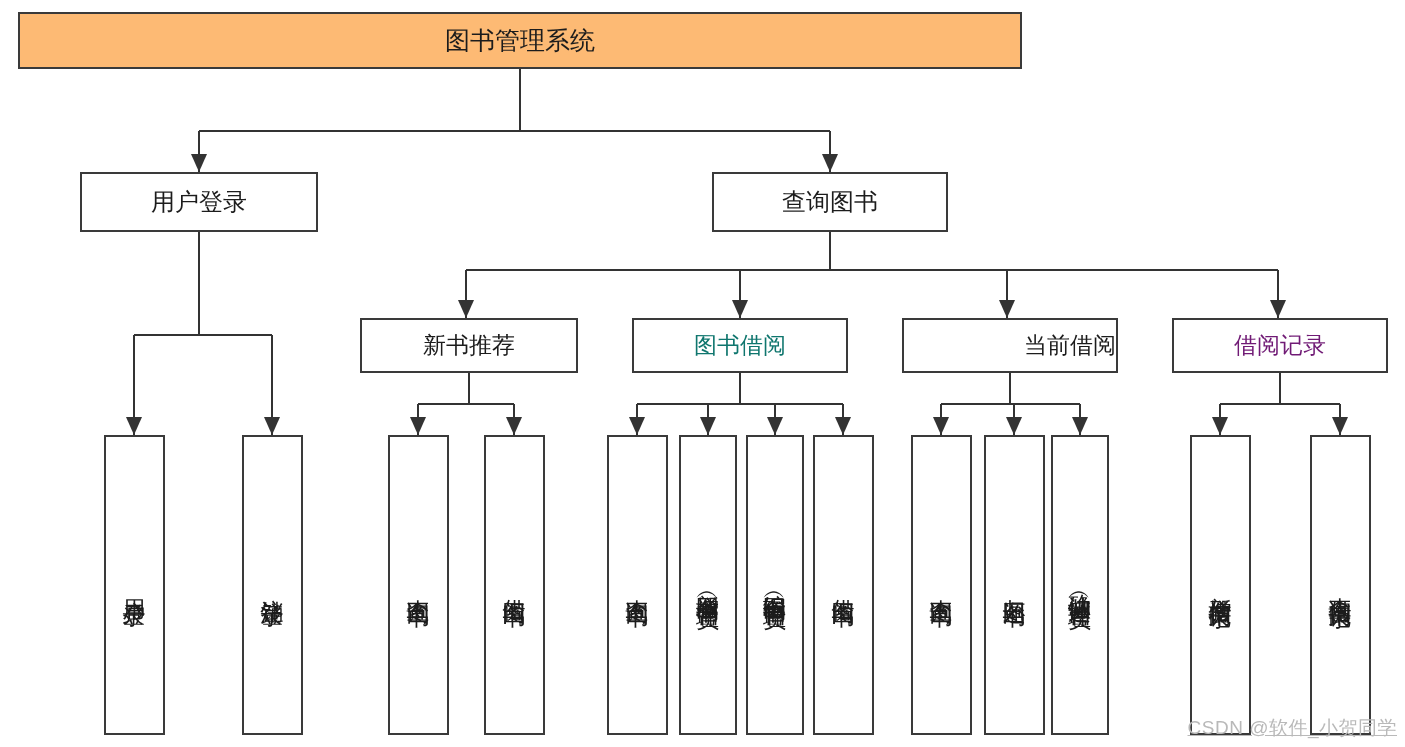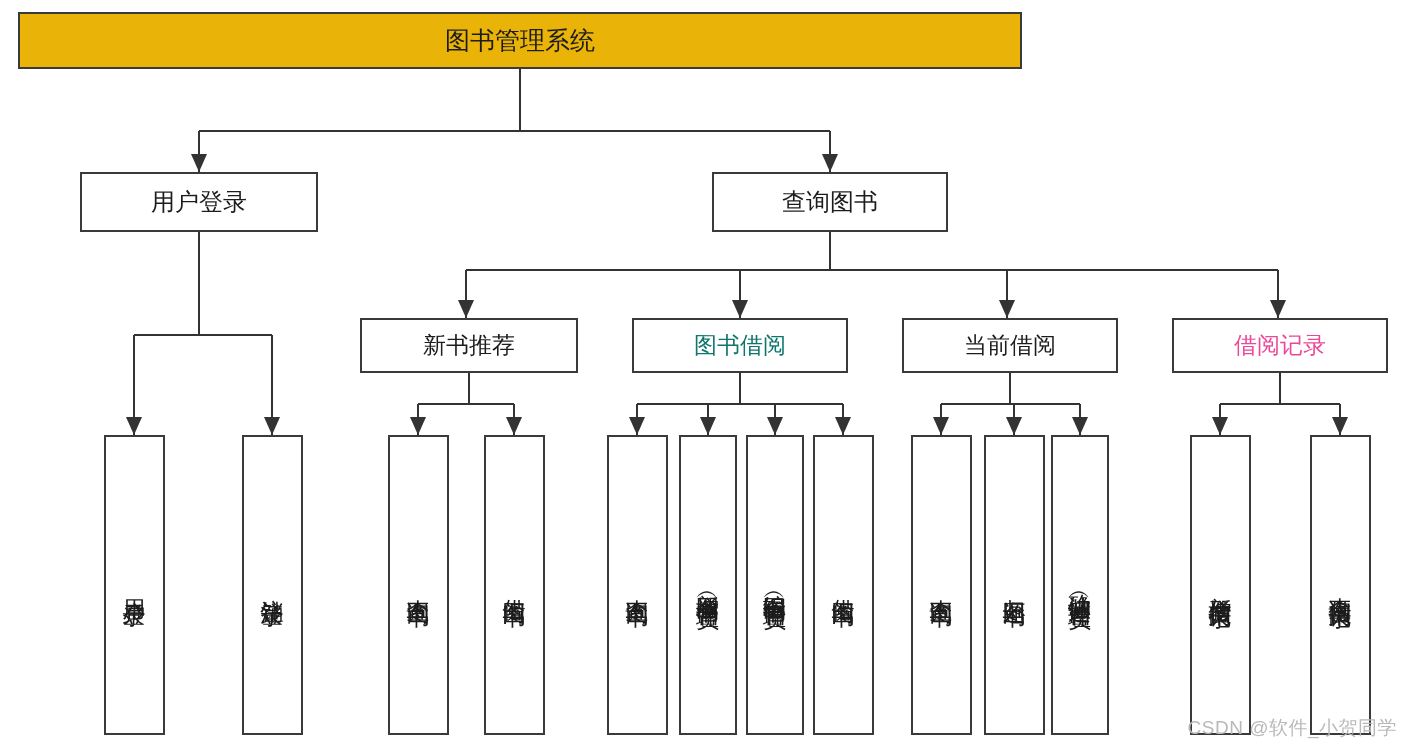--- a/index.html
+++ b/index.html
@@ -136,7 +136,7 @@
     </svg>
 
   <div id="node-layer">
-      <div class="node level-root" style="left: 18px; top: 12px; width: 1004px; height: 57px; border-color: rgb(58, 58, 58); background: #eab308; color: rgb(28, 28, 28);">
+      <div class="node level-root" style="left: 18px; top: 12px; width: 1004px; height: 57px; border-color: rgb(58, 58, 58); background: #fdba74; color: rgb(28, 28, 28);">
         <span class="node-label">图书管理系统</span>
       </div>
       <div class="node level-2" style="left: 80px; top: 172px; width: 238px; height: 60px; border-color: rgb(58, 58, 58); background: rgb(255, 255, 255); color: rgb(28, 28, 28);">

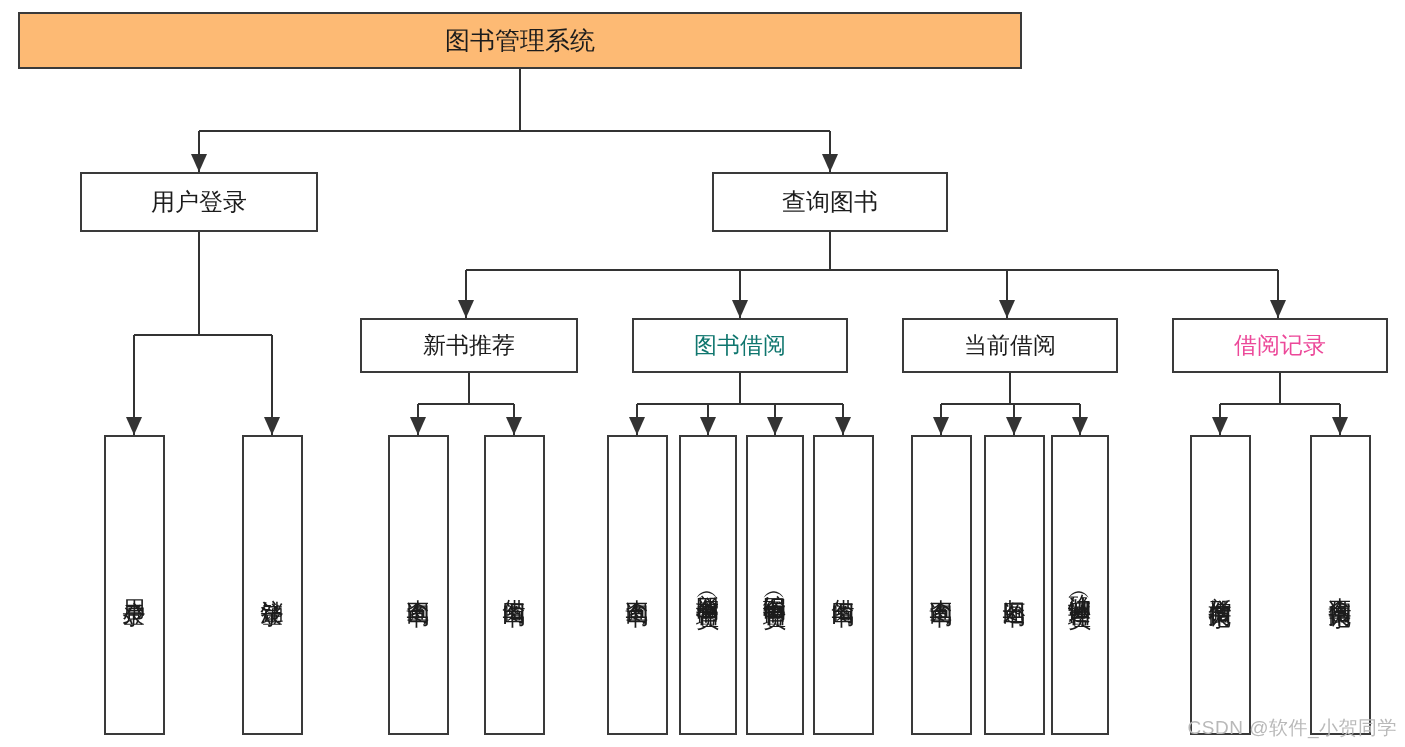--- a/index.html
+++ b/index.html
@@ -151,7 +151,7 @@
       <div class="node level-3" style="left: 632px; top: 318px; width: 216px; height: 55px; border-color: rgb(58, 58, 58); background: rgb(255, 255, 255); color: #0f766e;">
         <span class="node-label">图书借阅</span>
       </div>
-      <div class="node level-3" style="left: 902px; top: 318px; width: 216px; height: 55px; border-color: rgb(58, 58, 58); background: rgb(255, 255, 255); color: rgb(28, 28, 28);">
+      <div class="node level-3" style="left: 902px; top: 318px; width: 216px; height: 55px; border-color: rgb(58, 58, 58); background: rgb(255, 255, 255); color: rgb(28, 28, 28); justify-content: flex-end;">
         <span class="node-label">当前借阅</span>
       </div>
       <div class="node level-3" style="left: 1172px; top: 318px; width: 216px; height: 55px; border-color: rgb(58, 58, 58); background: rgb(255, 255, 255); color: #ec4899;">

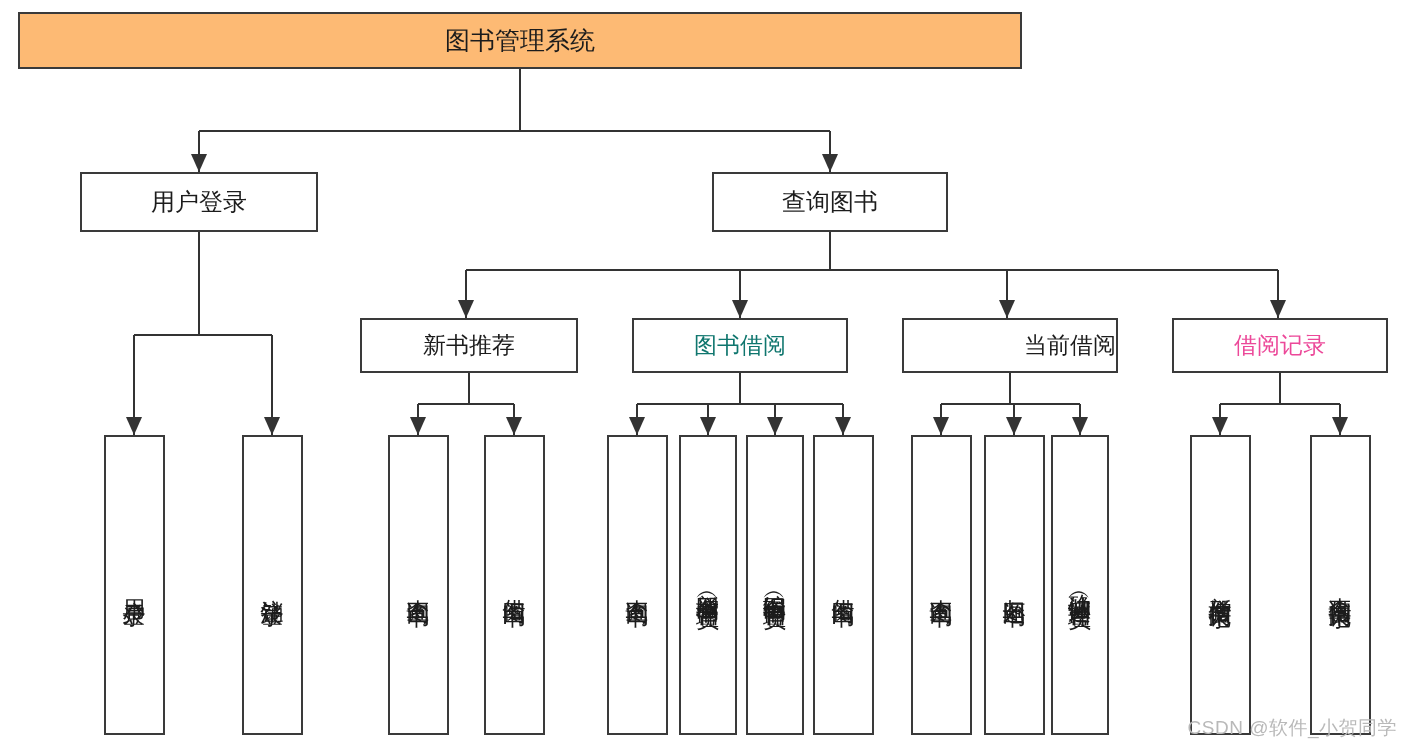--- a/index.html
+++ b/index.html
@@ -154,7 +154,7 @@
       <div class="node level-3" style="left: 902px; top: 318px; width: 216px; height: 55px; border-color: rgb(58, 58, 58); background: rgb(255, 255, 255); color: rgb(28, 28, 28); justify-content: flex-end;">
         <span class="node-label">当前借阅</span>
       </div>
-      <div class="node level-3" style="left: 1172px; top: 318px; width: 216px; height: 55px; border-color: rgb(58, 58, 58); background: rgb(255, 255, 255); color: #ec4899;">
+      <div class="node level-3" style="left: 1172px; top: 318px; width: 216px; height: 55px; border-color: rgb(58, 58, 58); background: rgb(255, 255, 255); color: #701a75;">
         <span class="node-label">借阅记录</span>
       </div>
       <div class="node level-leaf leaf" style="left: 104px; top: 435px; width: 61px; height: 300px; border-color: rgb(58, 58, 58); background: rgb(255, 255, 255); color: rgb(28, 28, 28);">

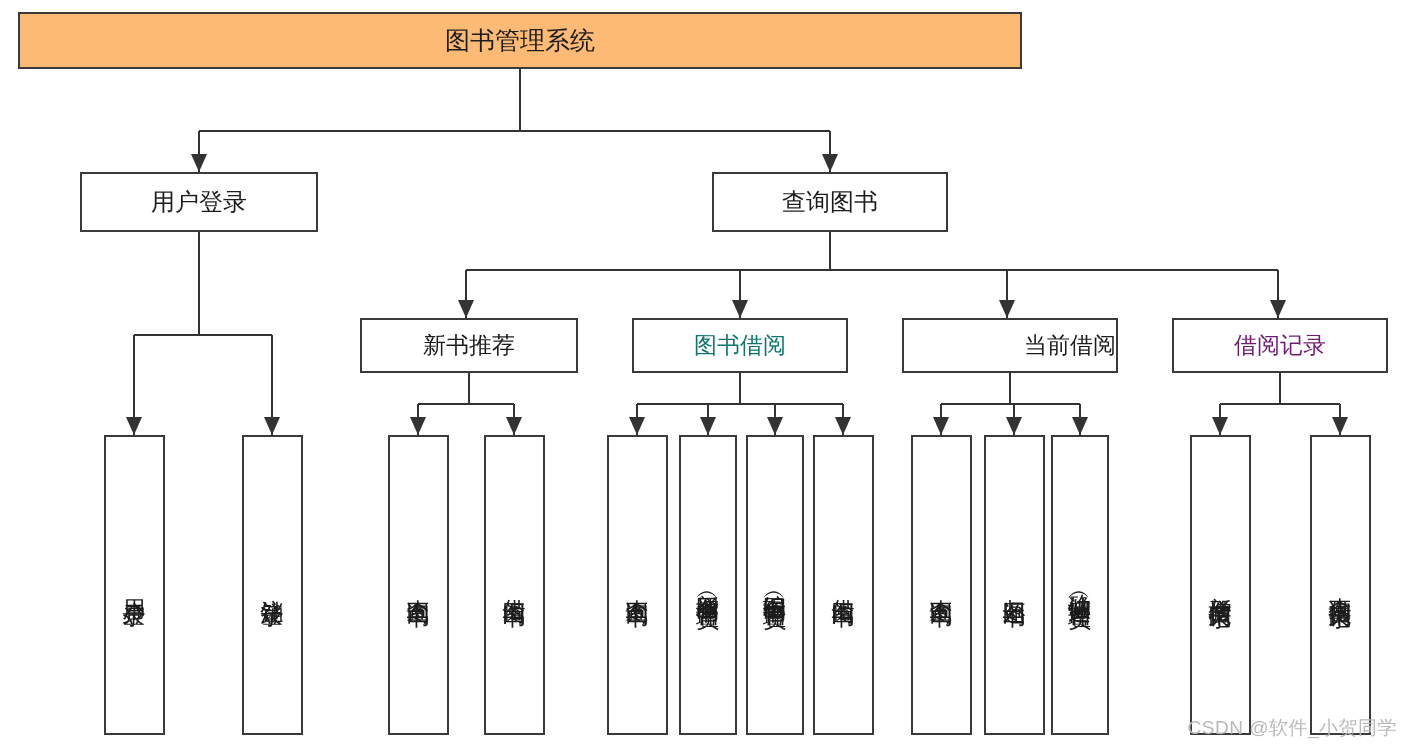--- a/index.html
+++ b/index.html
@@ -73,6 +73,7 @@
     letter-spacing: 0.5px;
     white-space: nowrap;
     user-select: none;
+    text-decoration: underline;
   }
 </style>
 </head>

